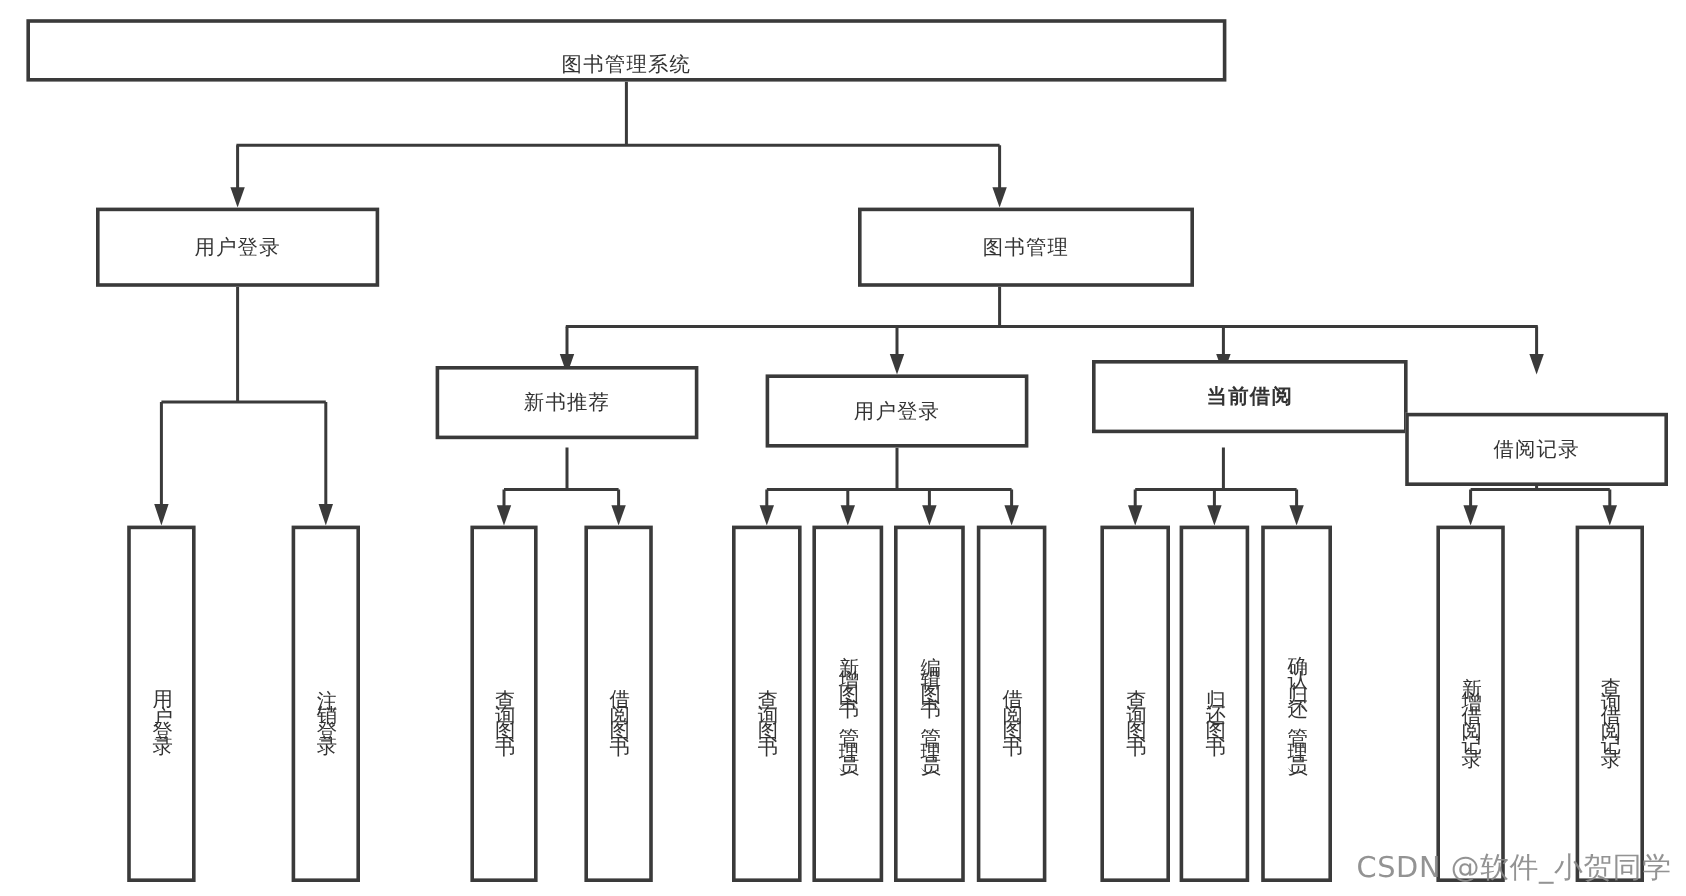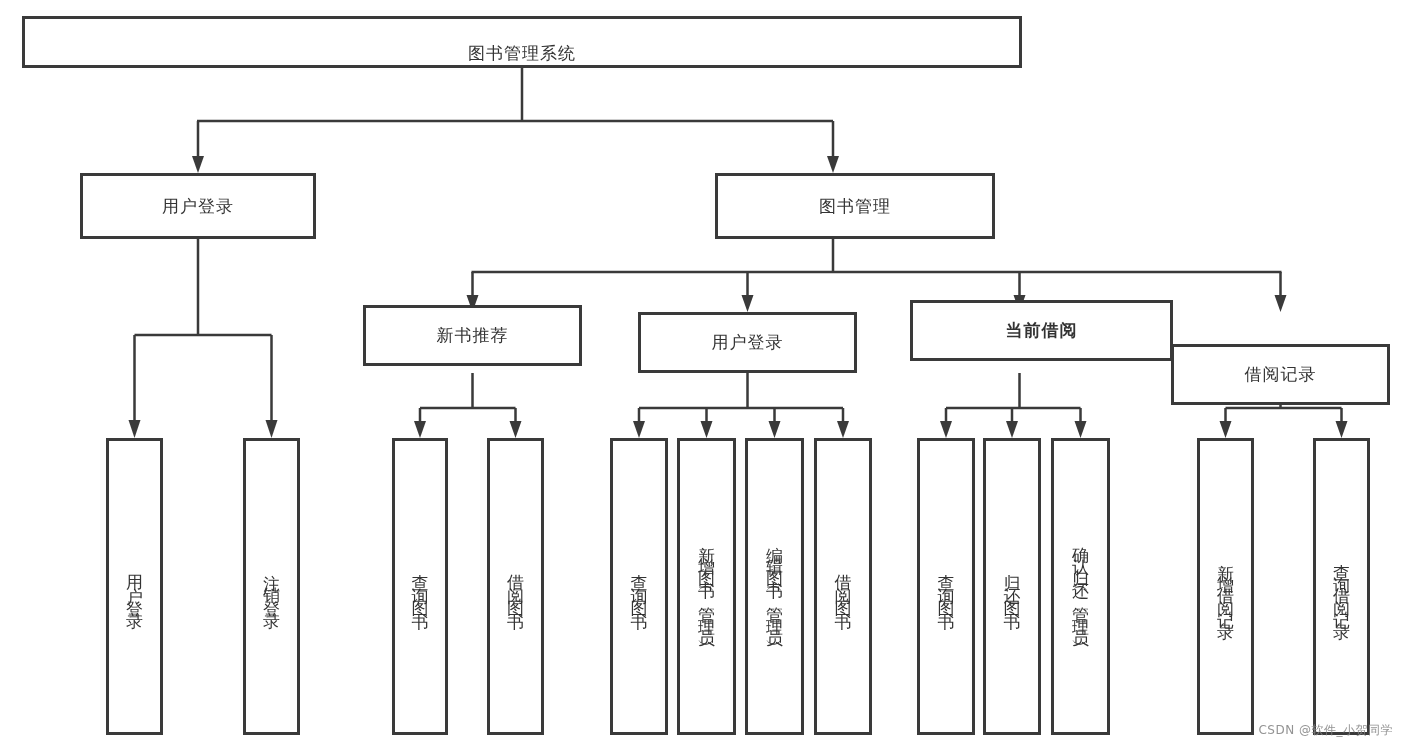--- a/index.html
+++ b/index.html
@@ -46,7 +46,7 @@
     position: absolute;
     right: 12px;
     bottom: 8px;
-    font-size: 12px;
+    font-size: 24px;
     color: rgba(138,138,138,0.92);
     letter-spacing: 0.5px;
     z-index: 3;

